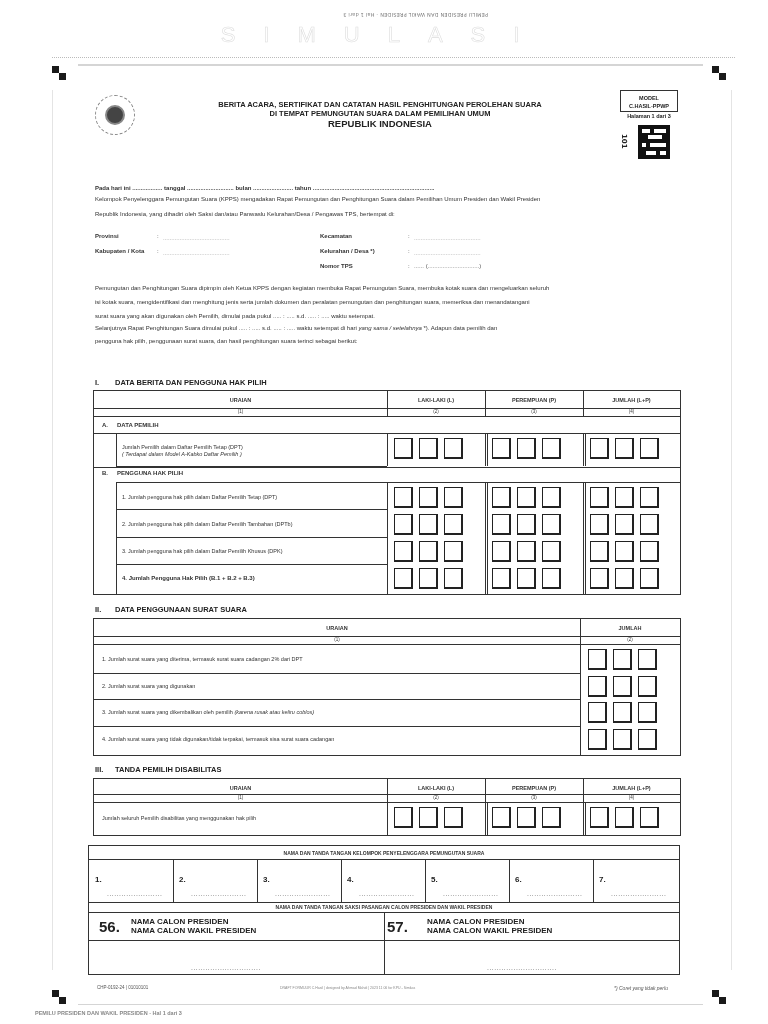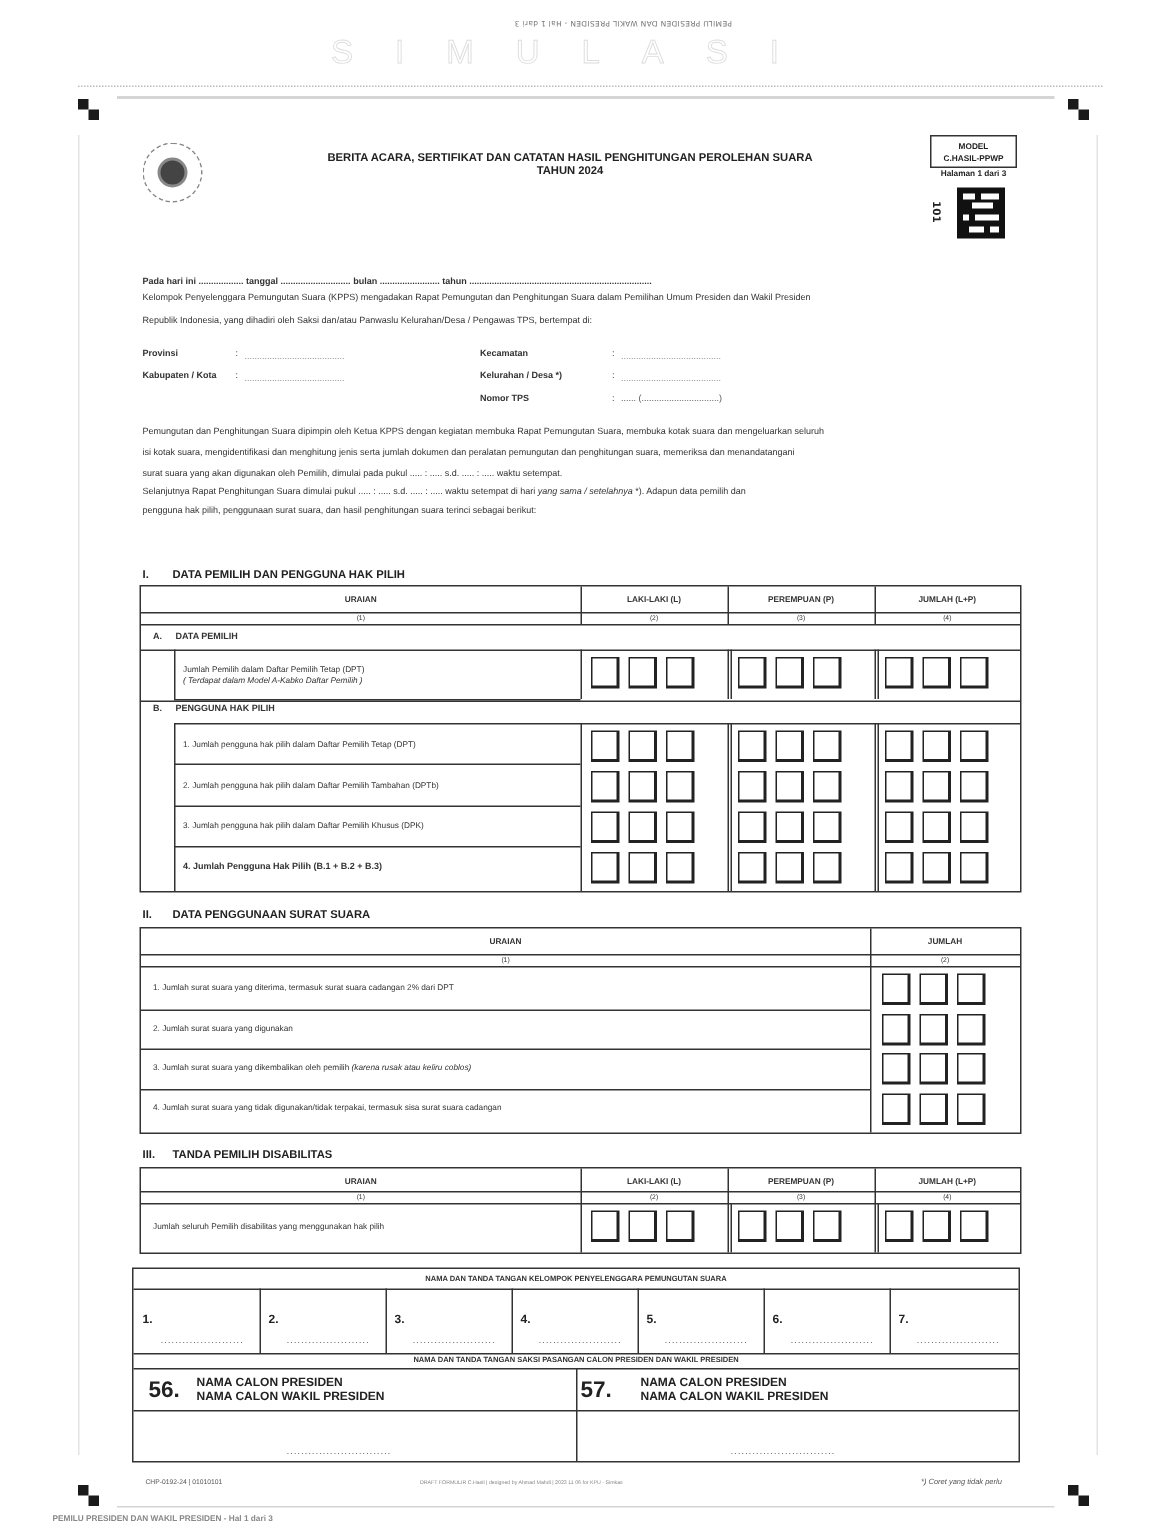--- a/index.html
+++ b/index.html
@@ -84,6 +84,7 @@
 
 <div class="title-block">
   <div class="t1">BERITA ACARA, SERTIFIKAT DAN CATATAN HASIL PENGHITUNGAN PEROLEHAN SUARA</div>
+  <div class="t1">DI TEMPAT PEMUNGUTAN SUARA DALAM PEMILIHAN UMUM</div>
   <div class="t3">TAHUN 2024</div>
 </div>
 

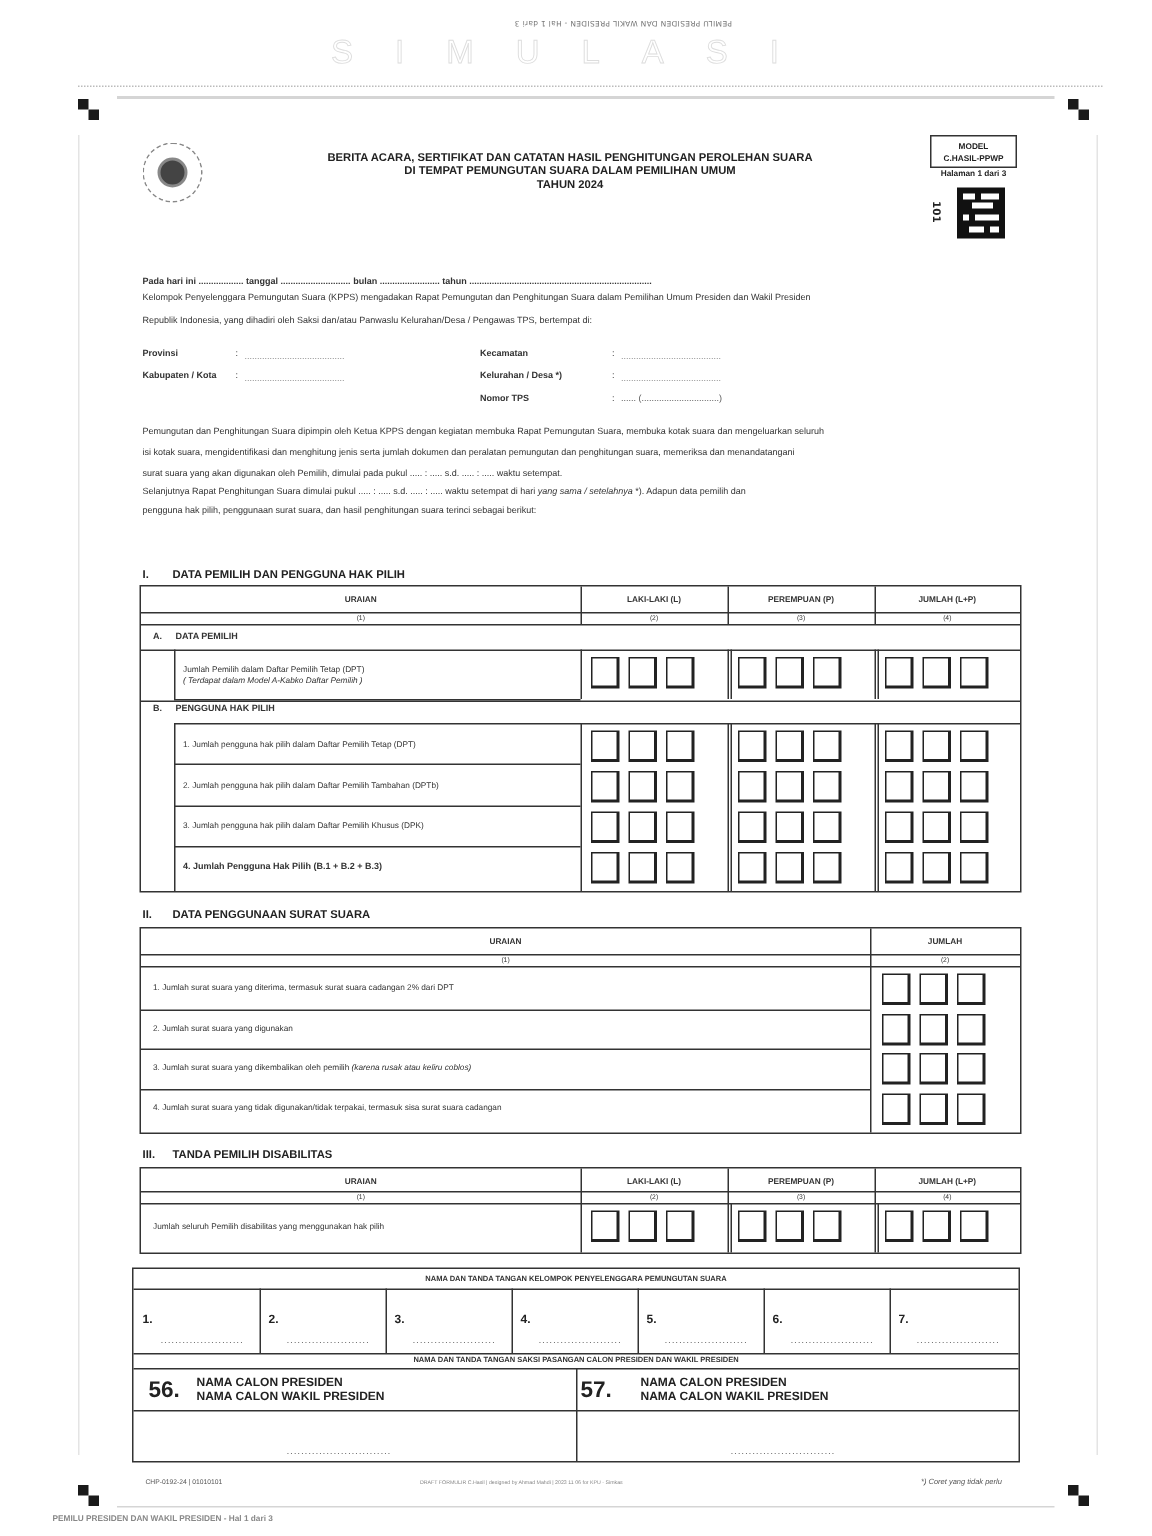--- a/index.html
+++ b/index.html
@@ -85,6 +85,7 @@
 <div class="title-block">
   <div class="t1">BERITA ACARA, SERTIFIKAT DAN CATATAN HASIL PENGHITUNGAN PEROLEHAN SUARA</div>
   <div class="t1">DI TEMPAT PEMUNGUTAN SUARA DALAM PEMILIHAN UMUM</div>
+  <div class="t2">REPUBLIK INDONESIA</div>
   <div class="t3">TAHUN 2024</div>
 </div>
 

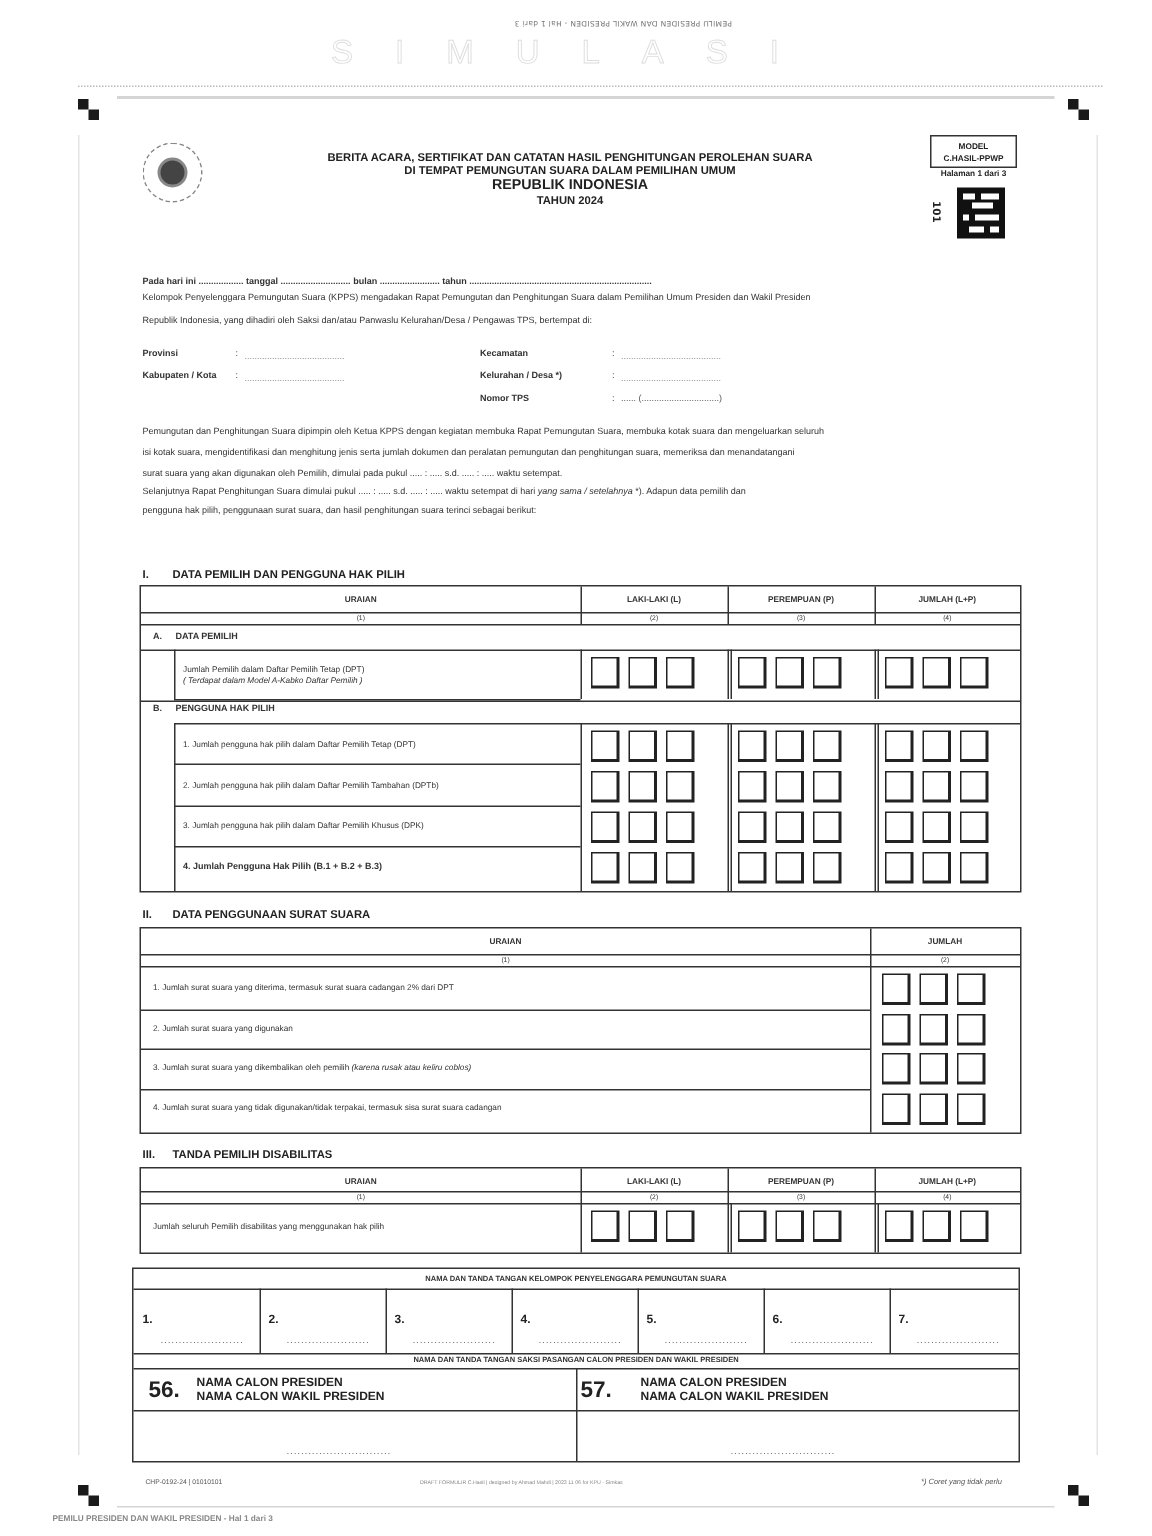--- a/index.html
+++ b/index.html
@@ -86,7 +86,6 @@
   <div class="t1">BERITA ACARA, SERTIFIKAT DAN CATATAN HASIL PENGHITUNGAN PEROLEHAN SUARA</div>
   <div class="t1">DI TEMPAT PEMUNGUTAN SUARA DALAM PEMILIHAN UMUM</div>
   <div class="t2">REPUBLIK INDONESIA</div>
-  <div class="t3">TAHUN 2024</div>
 </div>
 
 <div class="model-box">

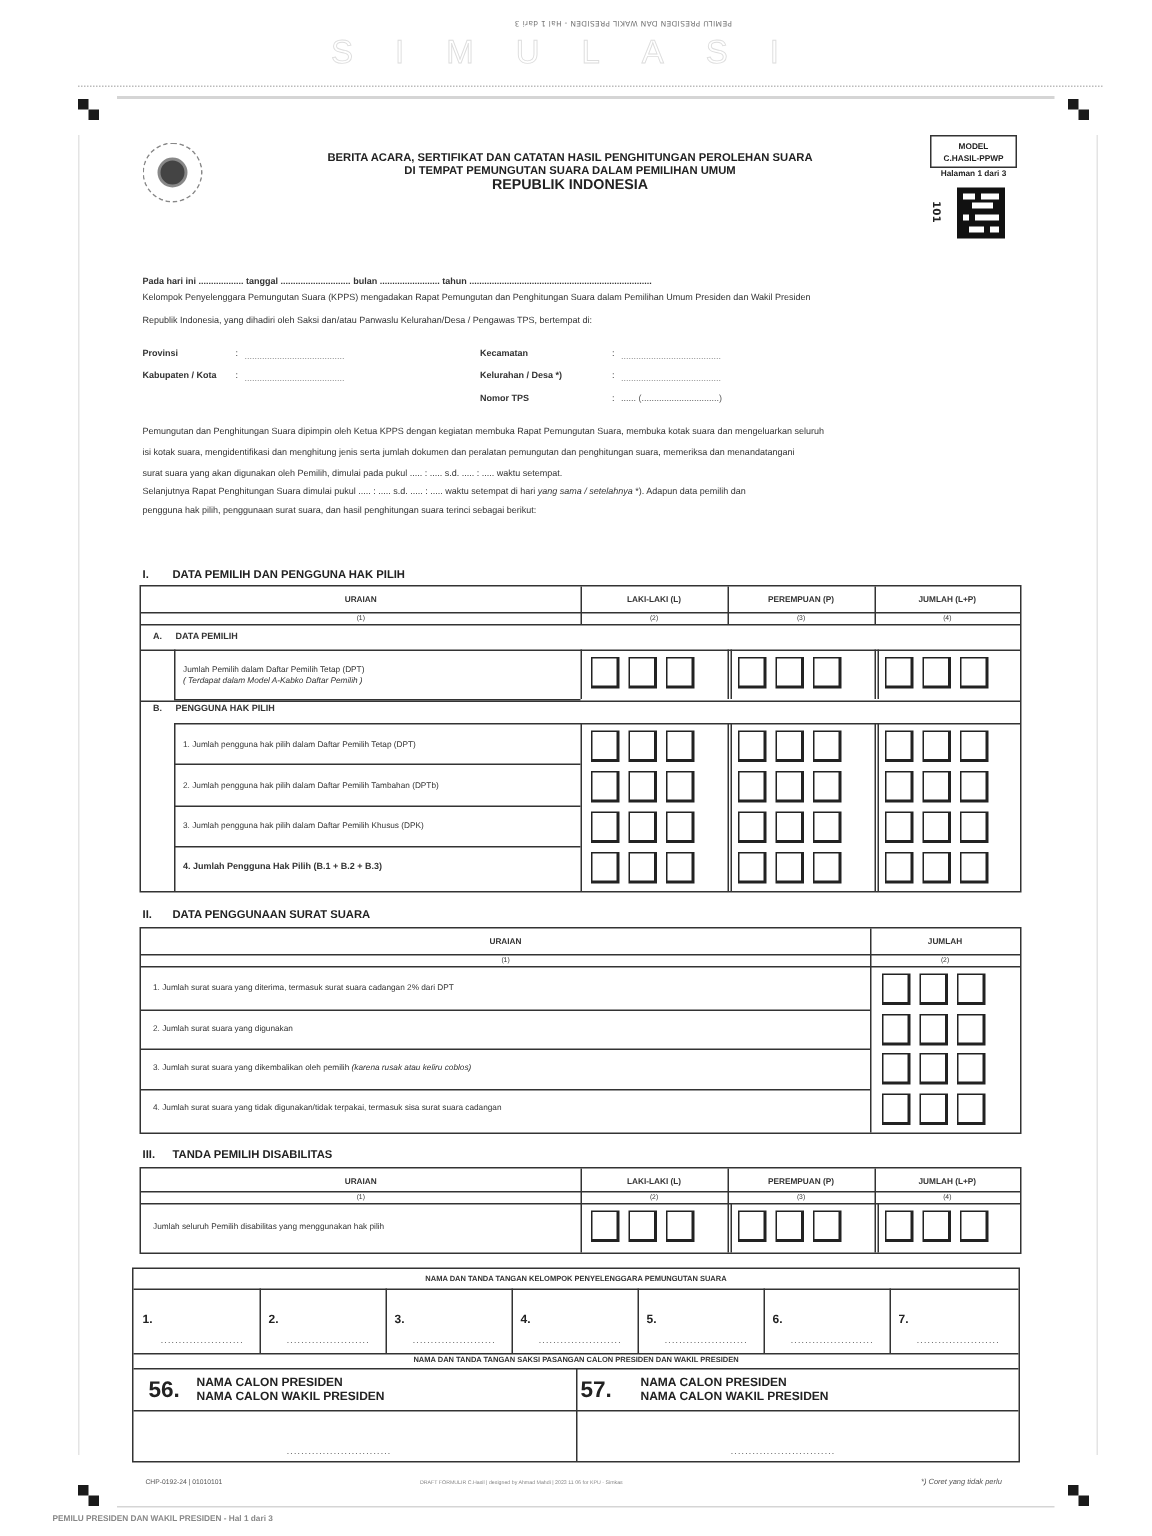--- a/index.html
+++ b/index.html
@@ -146,7 +146,7 @@
 <div class="txt" style="left:95px; top:338px;">pengguna hak pilih, penggunaan surat suara, dan hasil penghitungan suara terinci sebagai berikut:</div>
 
 <div class="section-title" style="left:95px; top:378px;">I.</div>
-<div class="section-title" style="left:115px; top:378px;">DATA PEMILIH DAN PENGGUNA HAK PILIH</div>
+<div class="section-title" style="left:115px; top:378px;">DATA BERITA DAN PENGGUNA HAK PILIH</div>
 
 <div class="tbl" style="left:93px; top:390px; width:588px; height:205px;">
 

